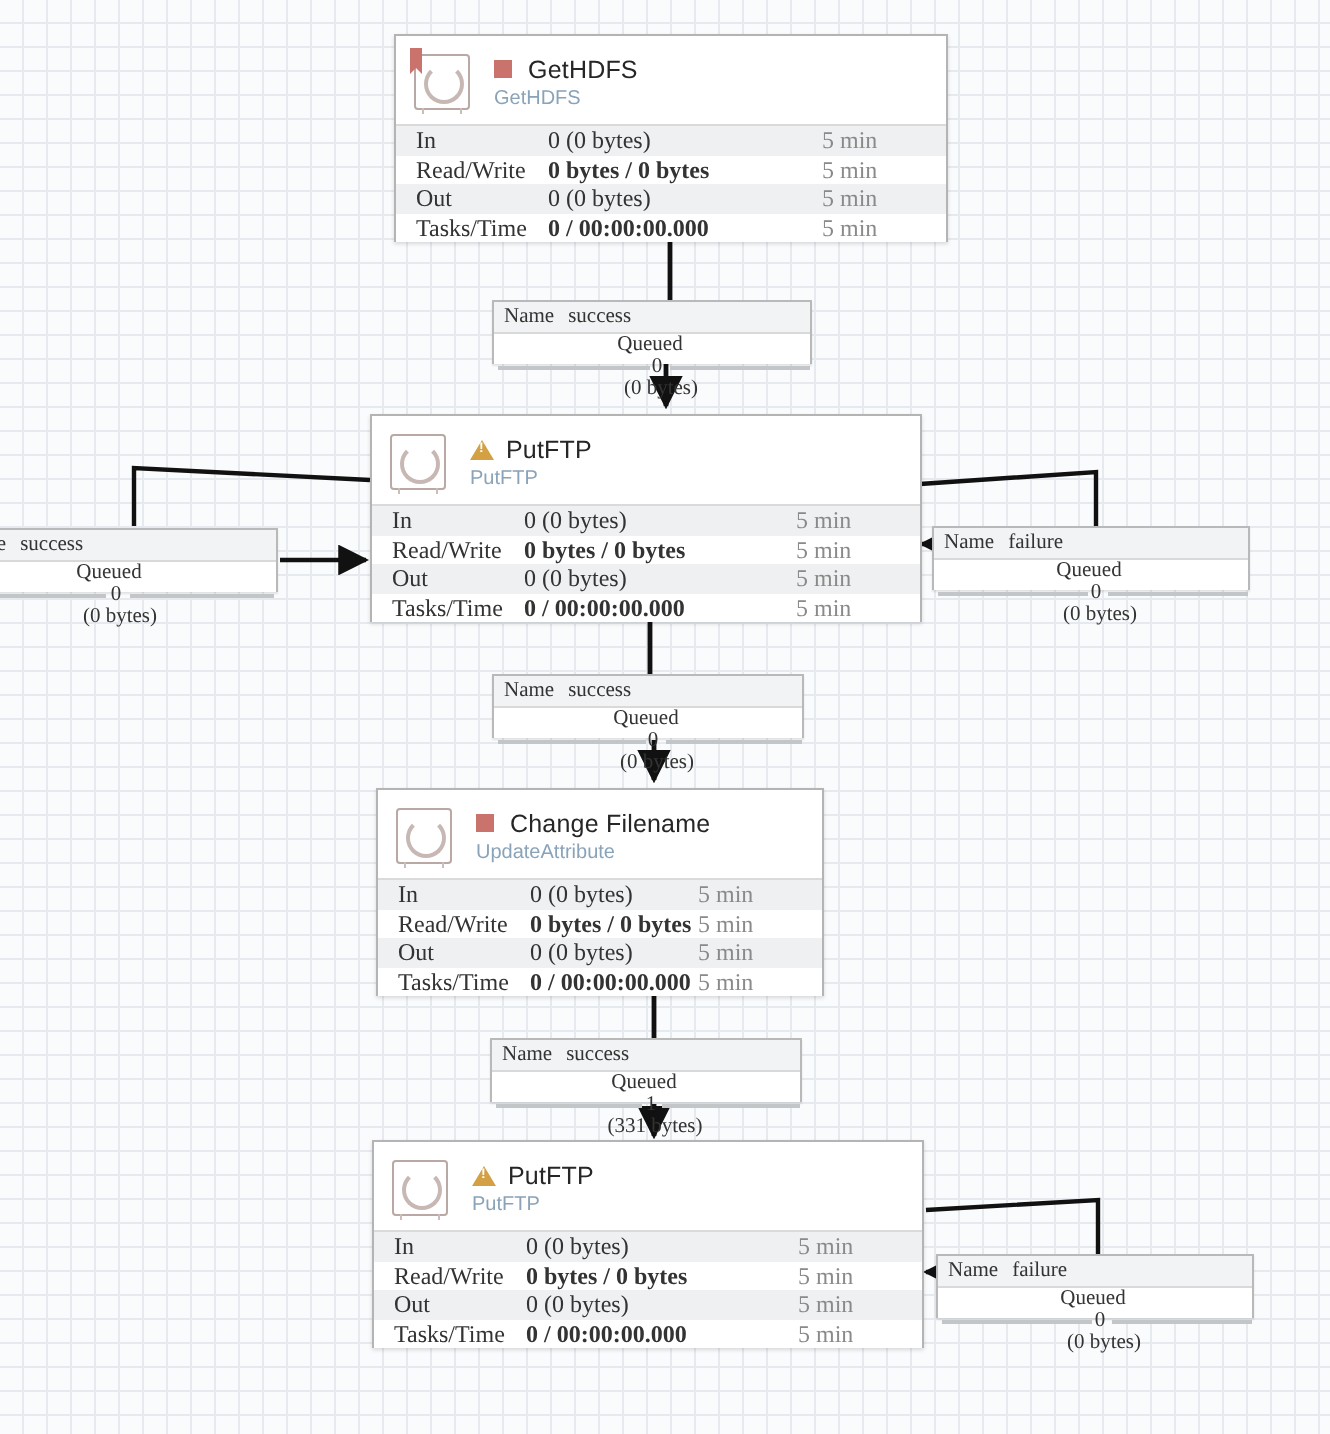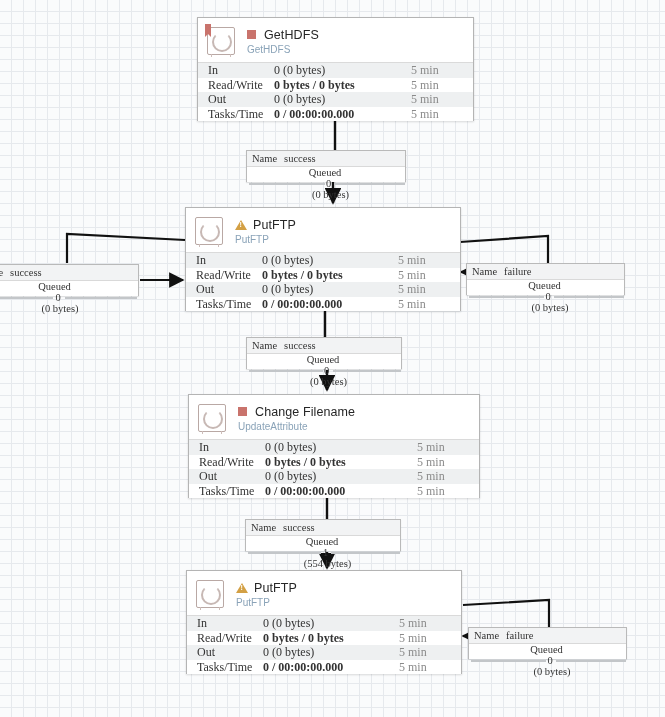--- a/index.html
+++ b/index.html
@@ -393,7 +393,7 @@
     <span class="conn-bar2" style="left:86px; width:68px"></span>
   </div>
 
-  <div class="processor" style="left:188px; top:394px; width:292px; height:104px;">
+  <div class="processor" style="left:188px; top:394px; width:224px; height:104px;">
     <div class="proc-header">
       <div class="proc-icon">
         <span class="ring"></span>

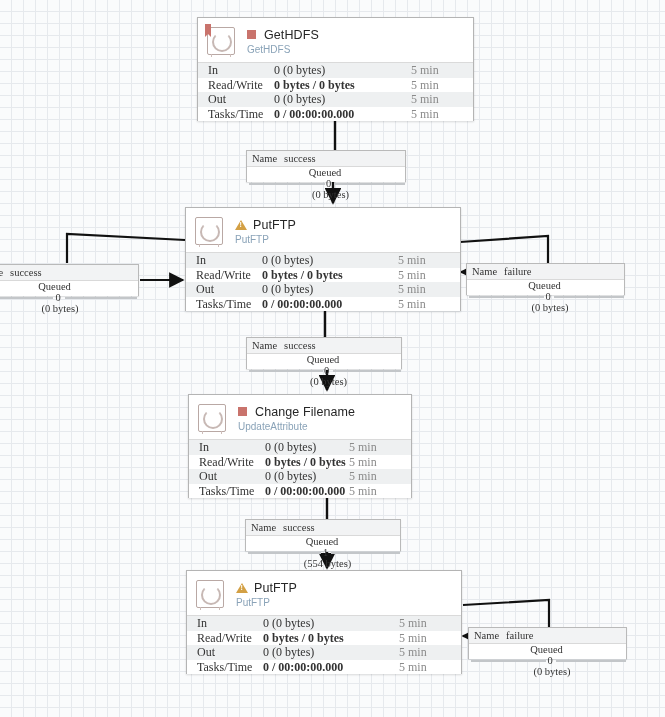--- a/index.html
+++ b/index.html
@@ -439,7 +439,7 @@
     <div class="conn-row bot">
       <span class="conn-key">Queued</span>
       <span class="conn-val">1</span>
-      <span class="conn-val dim" style="margin-left:4px">(554 bytes)</span>
+      <span class="conn-val dim" style="margin-left:4px">(331 bytes)</span>
     </div>
     <span class="conn-bar" style="width:73px"></span>
     <span class="conn-bar2" style="left:85px; width:69px"></span>

